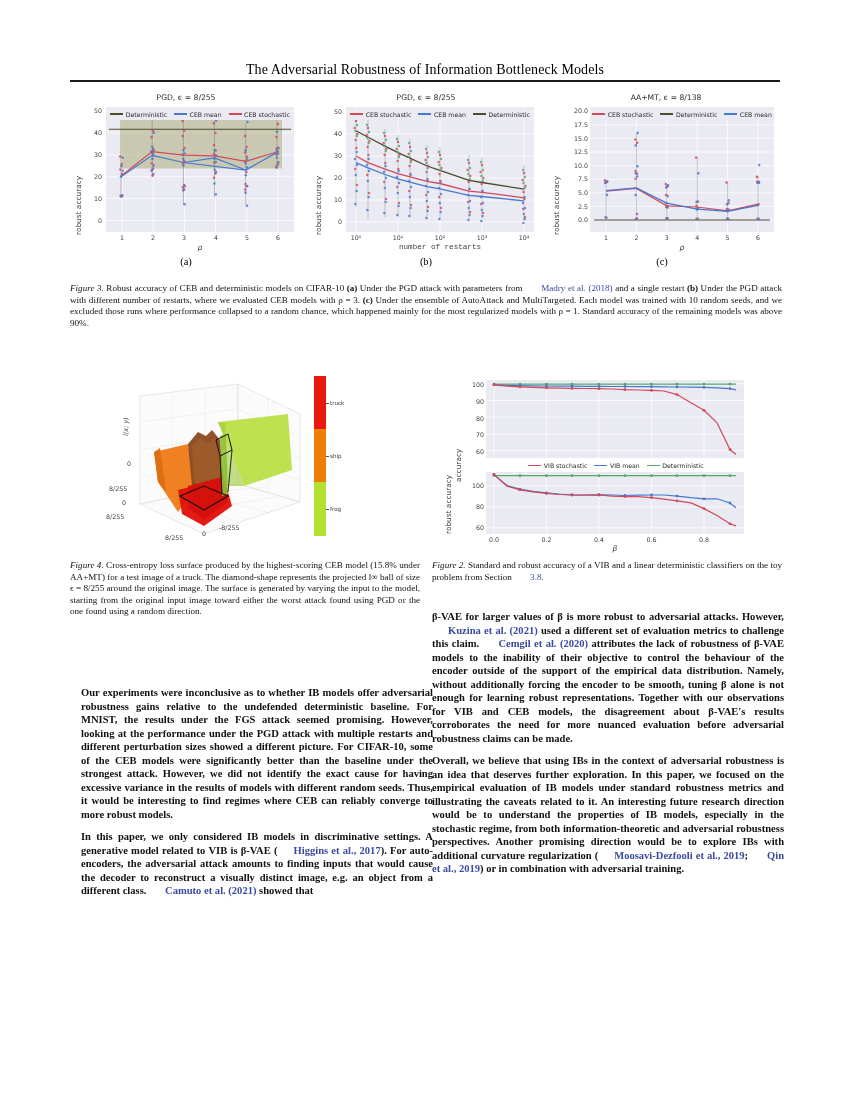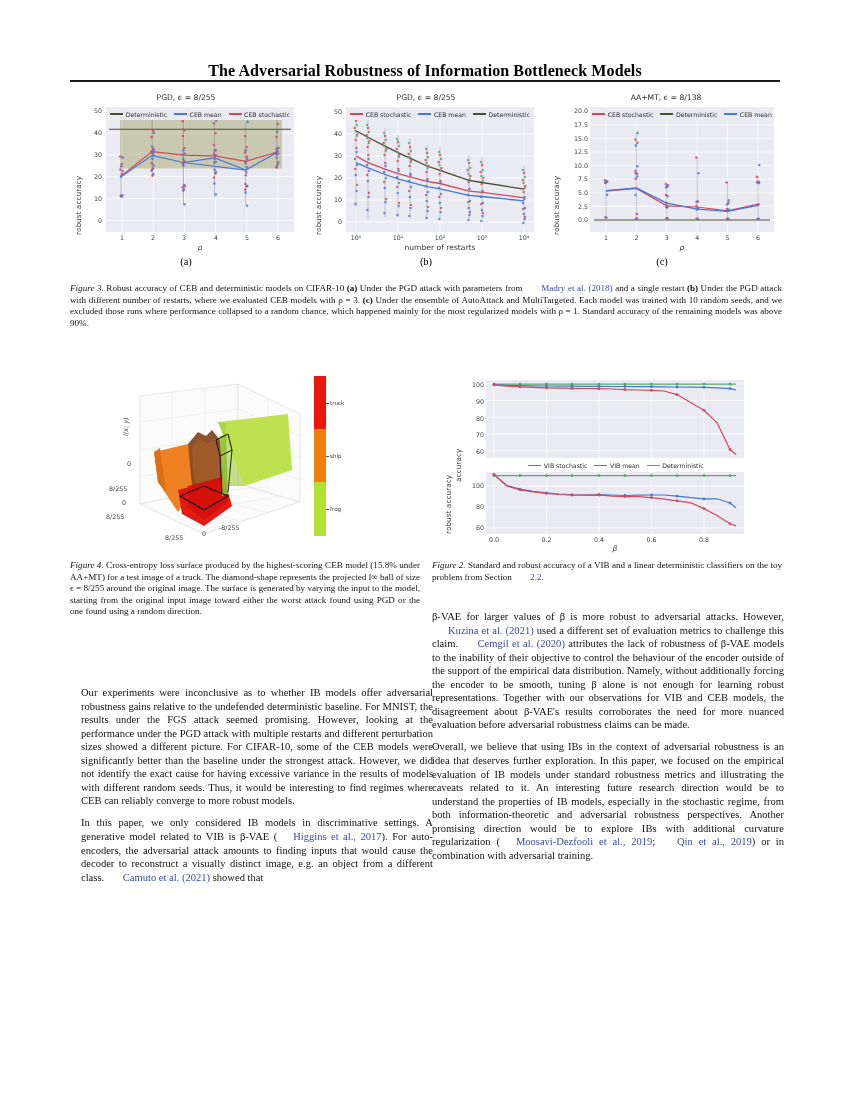--- a/index.html
+++ b/index.html
@@ -15,7 +15,7 @@
   
   .runhead{
     position:absolute;left:70px;top:62px;width:710px;
-    text-align:center;font-weight:bold;font-size:16px;
+    text-align:center;font-weight:normal;font-size:14px;
     letter-spacing:.1px;
   }
   .rule{

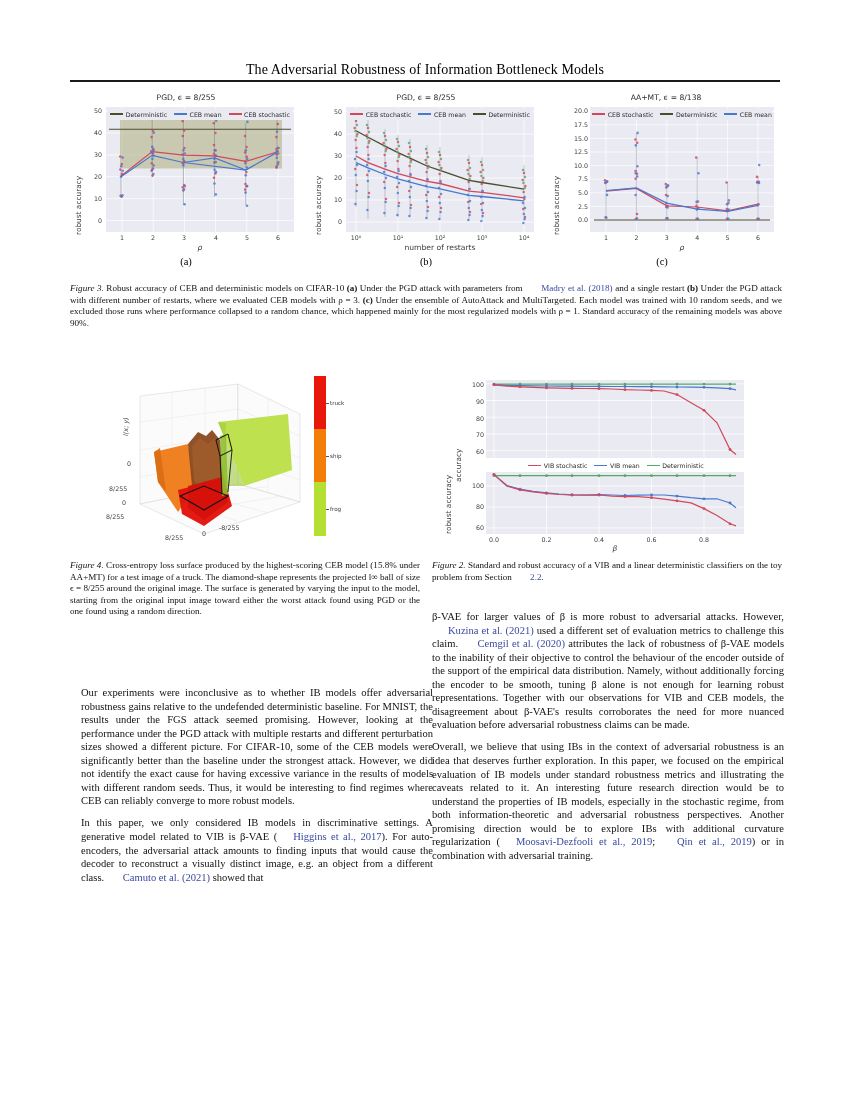--- a/index.html
+++ b/index.html
@@ -520,7 +520,7 @@
       <div class="tick tx" style="left:120px;top:141px;width:20px;">10²</div>
       <div class="tick tx" style="left:162px;top:141px;width:20px;">10³</div>
       <div class="tick tx" style="left:204px;top:141px;width:20px;">10⁴</div>
-      <div class="xlab" style="left:36px;top:150px;width:188px;">number of restarts</div>
+      <div class="xlab" style="left:36px;top:150px;width:188px;font-family:Liberation Mono, monospace;">number of restarts</div>
       <div class="panelabel" style="left:96px;top:163px;">(b)</div>
     </div>
 

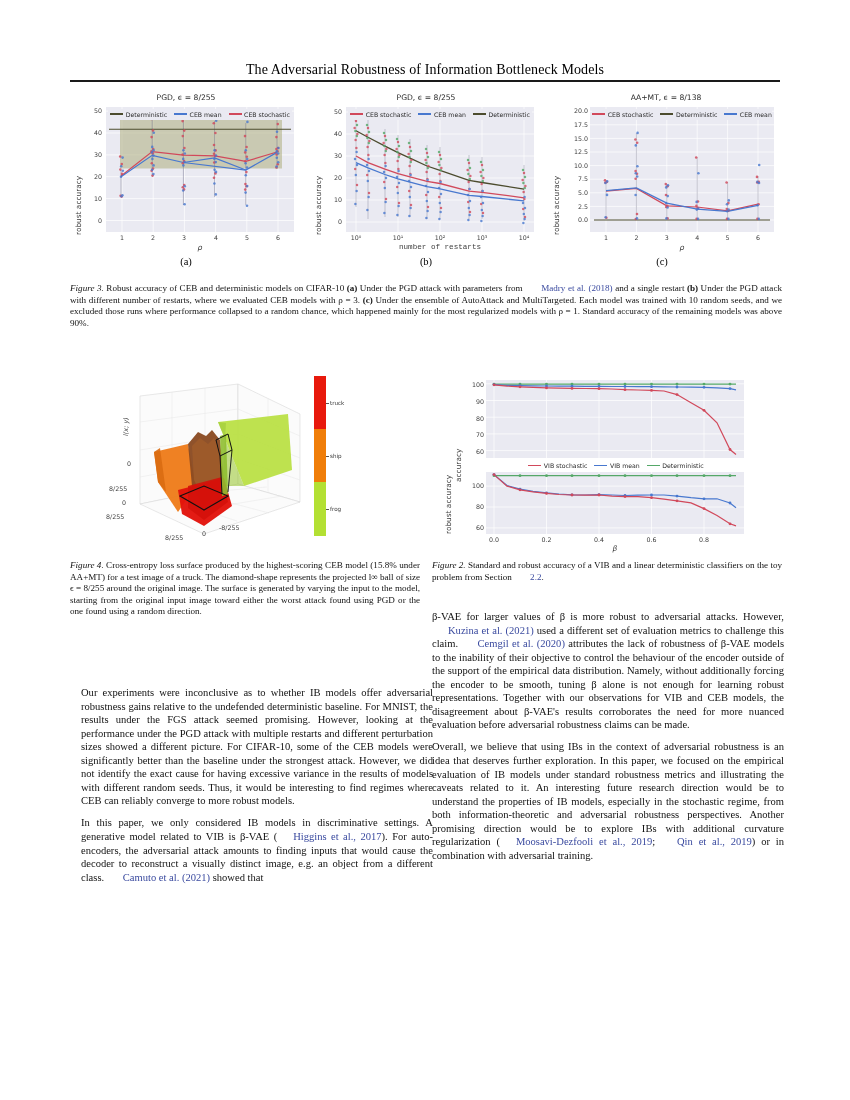--- a/index.html
+++ b/index.html
@@ -882,7 +882,7 @@
   </div>
 
   <div class="caption" style="left:432px;top:560px;width:350px;">
-    <span class="it">Figure 2.</span><span> Standard and robust accuracy of a VIB and a linear deterministic classifiers on the toy problem from Section </span><span class="cite">2.2</span><span>.</span>
+    <span class="it">Figure 2.</span><span> Standard and robust accuracy of a VIB and a linear deterministic classifiers on the toy problem from Section </span><span class="cite">3.8</span><span>.</span>
   </div>
 
   <div class="bodytext" style="left:81px;top:686px;width:352px;">

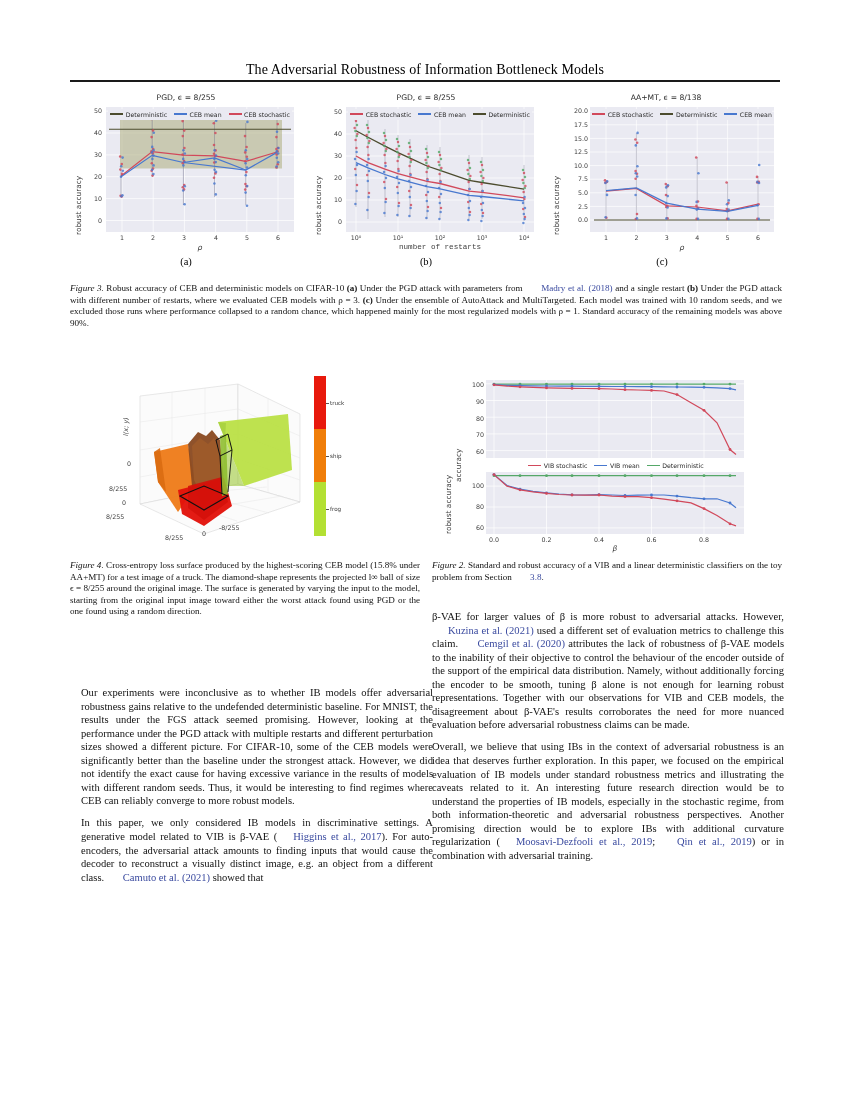--- a/index.html
+++ b/index.html
@@ -72,7 +72,7 @@
     position:absolute;font-size:10.55px;line-height:13.55px;
     text-align:justify;color:#111;
   }
-  .bodytext p{margin:0 0 8.5px 0;}
+  .bodytext p{margin:0 0 8.5px 0;font-weight:bold;}
   .it{font-style:italic;}
   .bf{font-weight:bold;}
 

